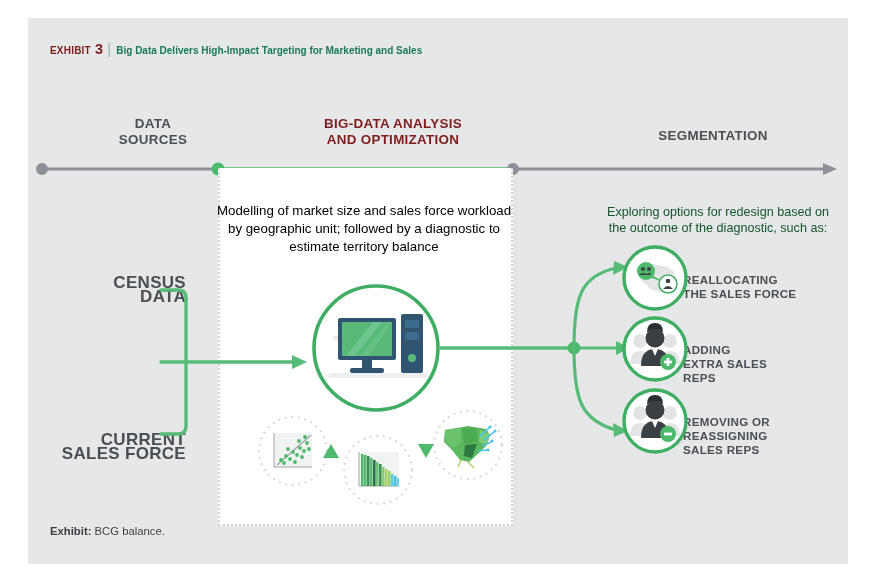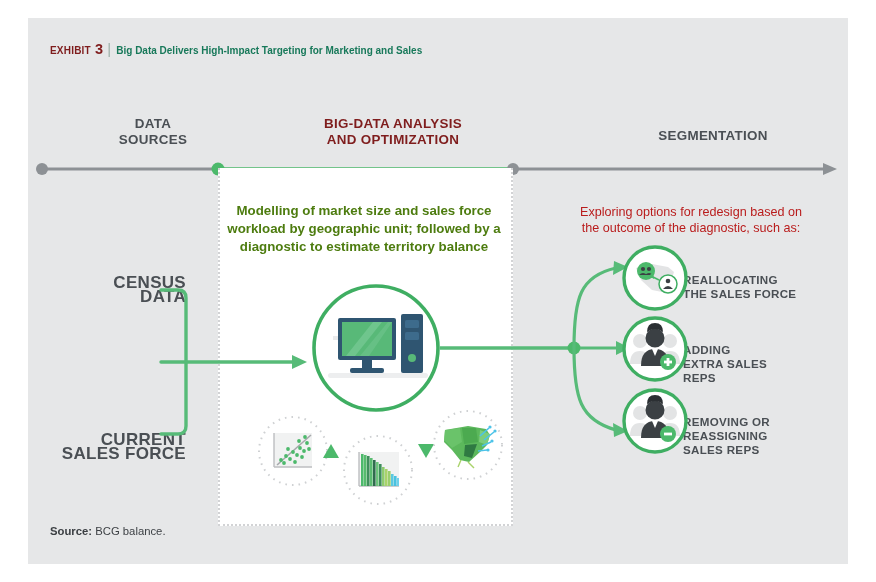--- a/index.html
+++ b/index.html
@@ -98,9 +98,9 @@
     width: 300px;
     text-align: center;
     font-size: 13.3px;
-    font-weight: bold;
+    font-weight: normal;
     line-height: 18px;
-    color: #4d7c0f;
+    color: #000000;
   }
   #right-desc {
     position: absolute;

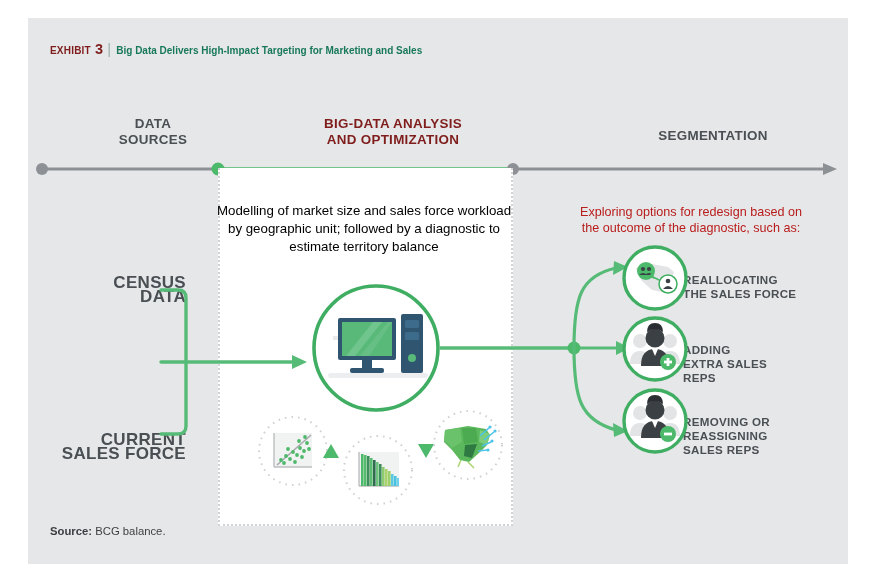--- a/index.html
+++ b/index.html
@@ -104,13 +104,13 @@
   }
   #right-desc {
     position: absolute;
-    left: 543px;
+    left: 570px;
     top: 186px;
     width: 240px;
     text-align: center;
     font-size: 12.6px;
     line-height: 16px;
-    color: #b91c1c;
+    color: #14532d;
   }
 
   

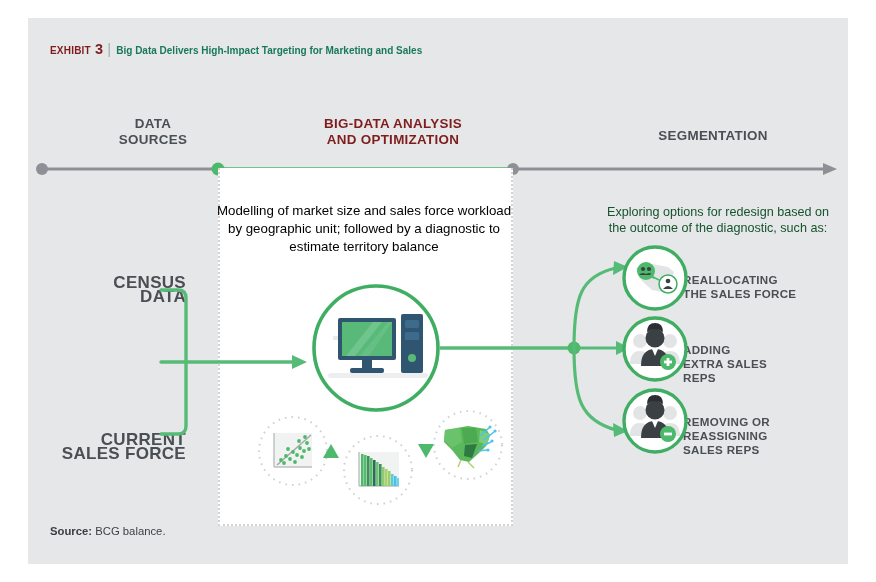--- a/index.html
+++ b/index.html
@@ -368,7 +368,7 @@
   </svg>
 
   <div id="source-note">
-    <b>Source:</b><span> BCG balance.</span>
+    <b>Exhibit:</b><span> BCG balance.</span>
   </div>
 
 </div>

